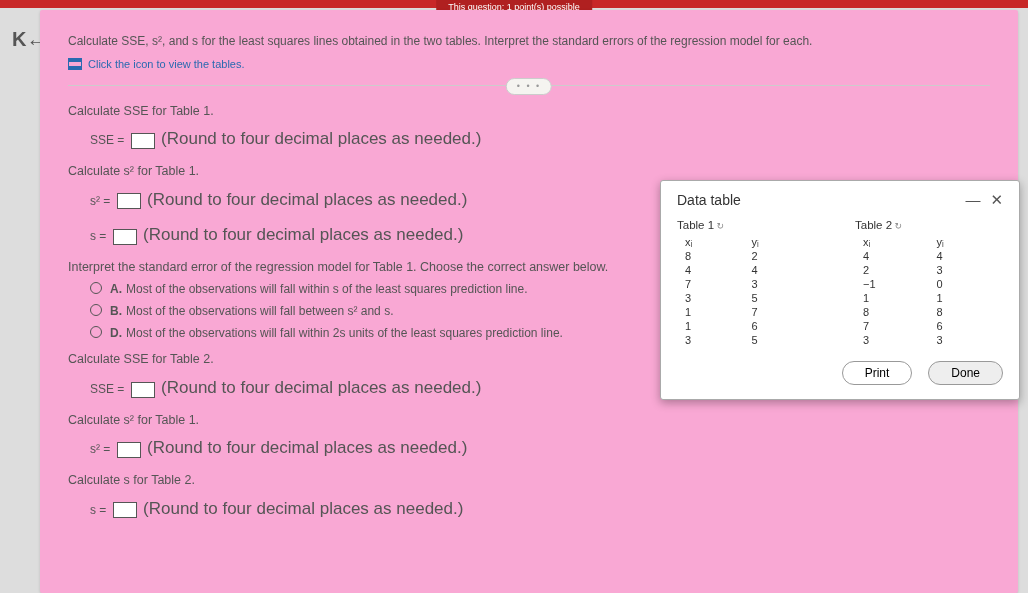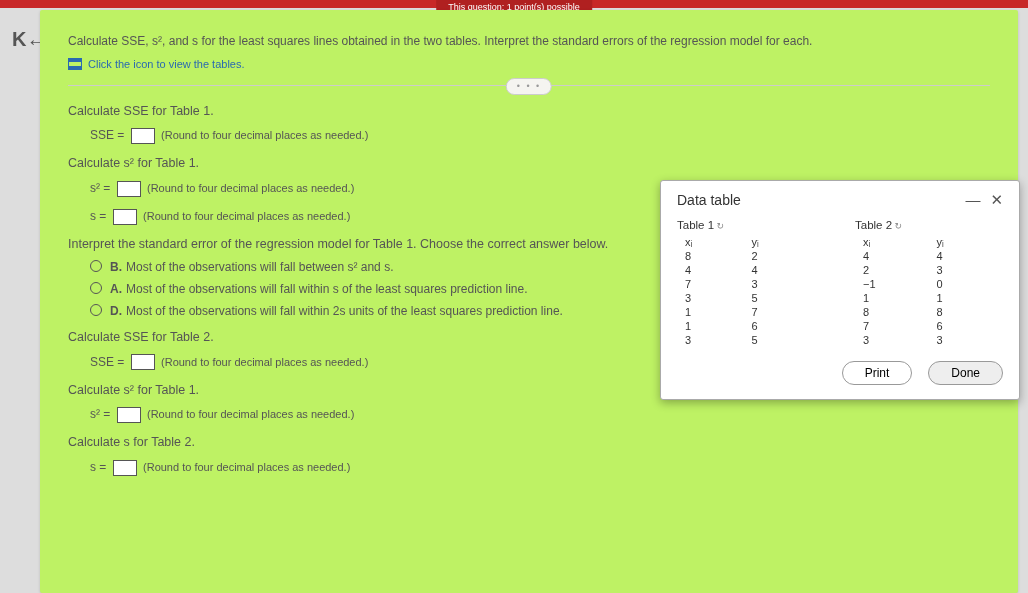--- a/index.html
+++ b/index.html
@@ -7,7 +7,7 @@
 .header-bar { background: #c82828; height: 8px; width: 100%; position: absolute; top: 0; }
 .header-pill { position: absolute; top: 0; left: 50%; transform: translateX(-50%); background: #b02020; color: #fff; font-size: 9px; padding: 2px 12px; border-radius: 0 0 4px 4px; }
 .back-btn { position: absolute; top: 28px; left: 12px; color: #555; font-size: 20px; font-weight: bold; }
-.page { position: absolute; top: 10px; left: 40px; right: 10px; bottom: 0; background: #bef264; border-radius: 2px; box-shadow: 0 1px 3px rgba(0,0,0,0.15); padding: 22px 28px; color: #555; font-size: 12px; line-height: 1.5; overflow: hidden; }
+.page { position: absolute; top: 10px; left: 40px; right: 10px; bottom: 0; background: #f9a8d4; border-radius: 2px; box-shadow: 0 1px 3px rgba(0,0,0,0.15); padding: 22px 28px; color: #555; font-size: 12px; line-height: 1.5; overflow: hidden; }
 .intro { margin-bottom: 6px; }
 .link-row { display: flex; align-items: center; gap: 6px; color: #2a6ab0; font-size: 11px; }
 .table-icon { width: 14px; height: 12px; background: linear-gradient(#2a6ab0 33%, transparent 33%, transparent 66%, #2a6ab0 66%); border: 1px solid #2a6ab0; }

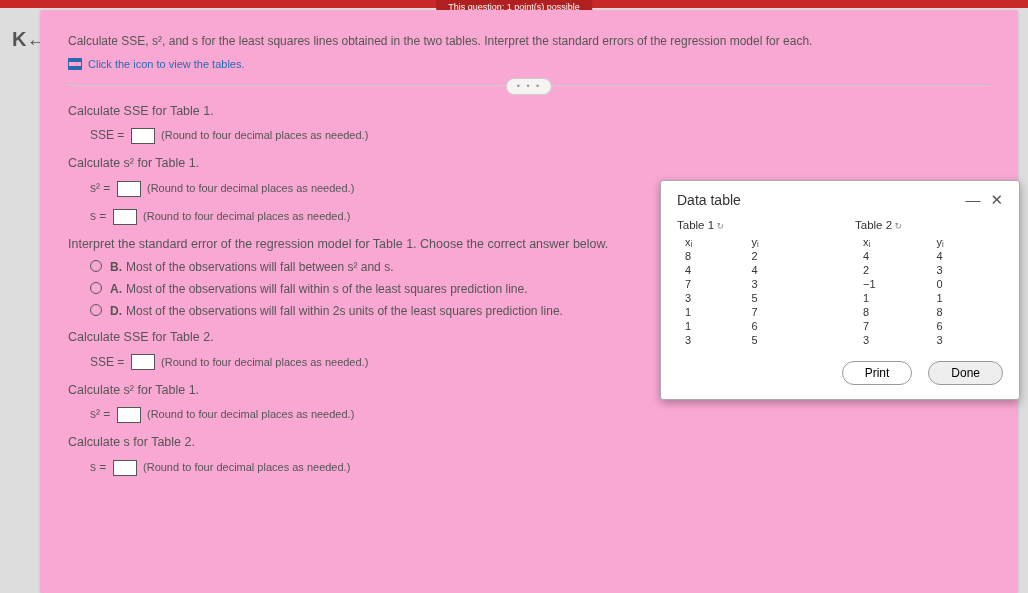--- a/index.html
+++ b/index.html
@@ -16,7 +16,7 @@
 .section { margin: 8px 0 4px; font-size: 12.5px; }
 .input-row { margin: 6px 0 10px 22px; font-size: 12px; }
 .input-box { width: 24px; height: 16px; border: 1px solid #555; background: #fff; display: inline-block; vertical-align: middle; margin: 0 3px; }
-.hint { font-size: 11px; }
+.hint { font-size: 17px; }
 .choice { margin: 4px 0 4px 22px; display: flex; align-items: flex-start; gap: 8px; font-size: 12px; }
 .radio { width: 12px; height: 12px; border: 1.5px solid #555; border-radius: 50%; flex: none; margin-top: 2px; }
 .choice-label { font-weight: bold; margin-right: 4px; }

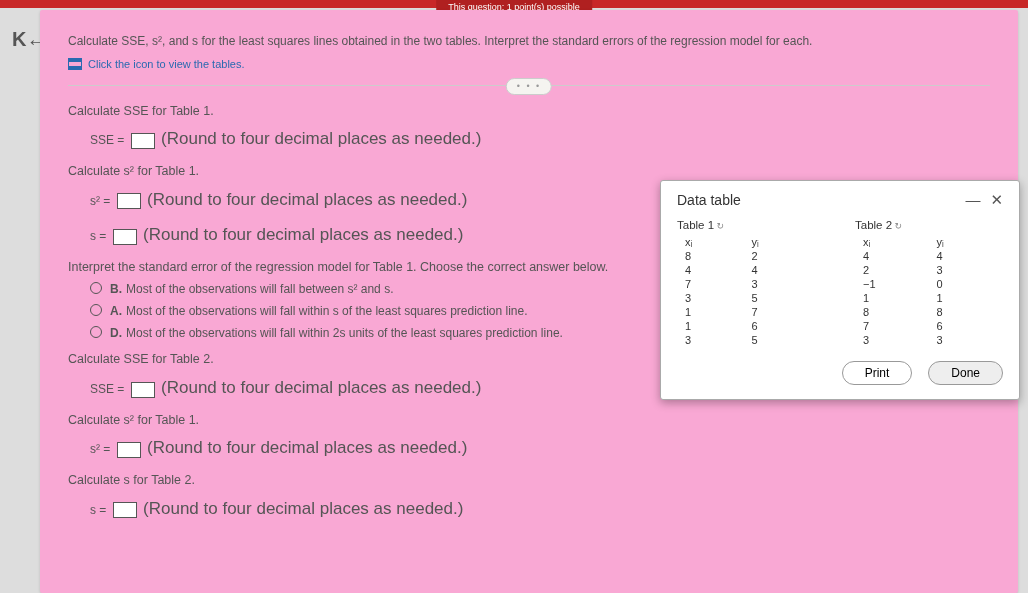--- a/index.html
+++ b/index.html
@@ -76,11 +76,11 @@
   <div class="section">Interpret the standard error of the regression model for Table 1. Choose the correct answer below.</div>
   <div class="choice">
       <span class="radio"></span>
-      <span><span class="choice-label">B.</span><span>Most of the observations will fall between s² and s.</span></span>
+      <span><span class="choice-label">A.</span><span>Most of the observations will fall within s of the least squares prediction line.</span></span>
     </div>
   <div class="choice">
       <span class="radio"></span>
-      <span><span class="choice-label">A.</span><span>Most of the observations will fall within s of the least squares prediction line.</span></span>
+      <span><span class="choice-label">B.</span><span>Most of the observations will fall between s² and s.</span></span>
     </div>
   <div class="choice">
       <span class="radio"></span>

